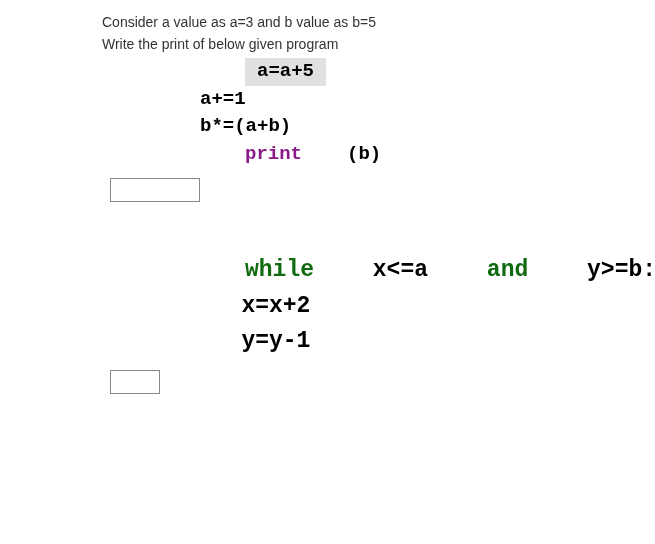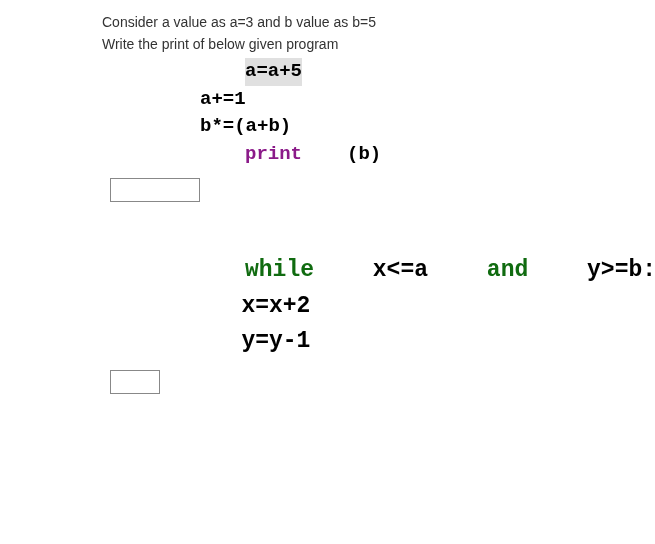--- a/index.html
+++ b/index.html
@@ -43,7 +43,7 @@
   .highlight {
     background: #e0e0e0;
     display: inline-block;
-    padding: 0 0;
+    padding: 0 12px;
     text-align: right;
   }
   .answer-input {

